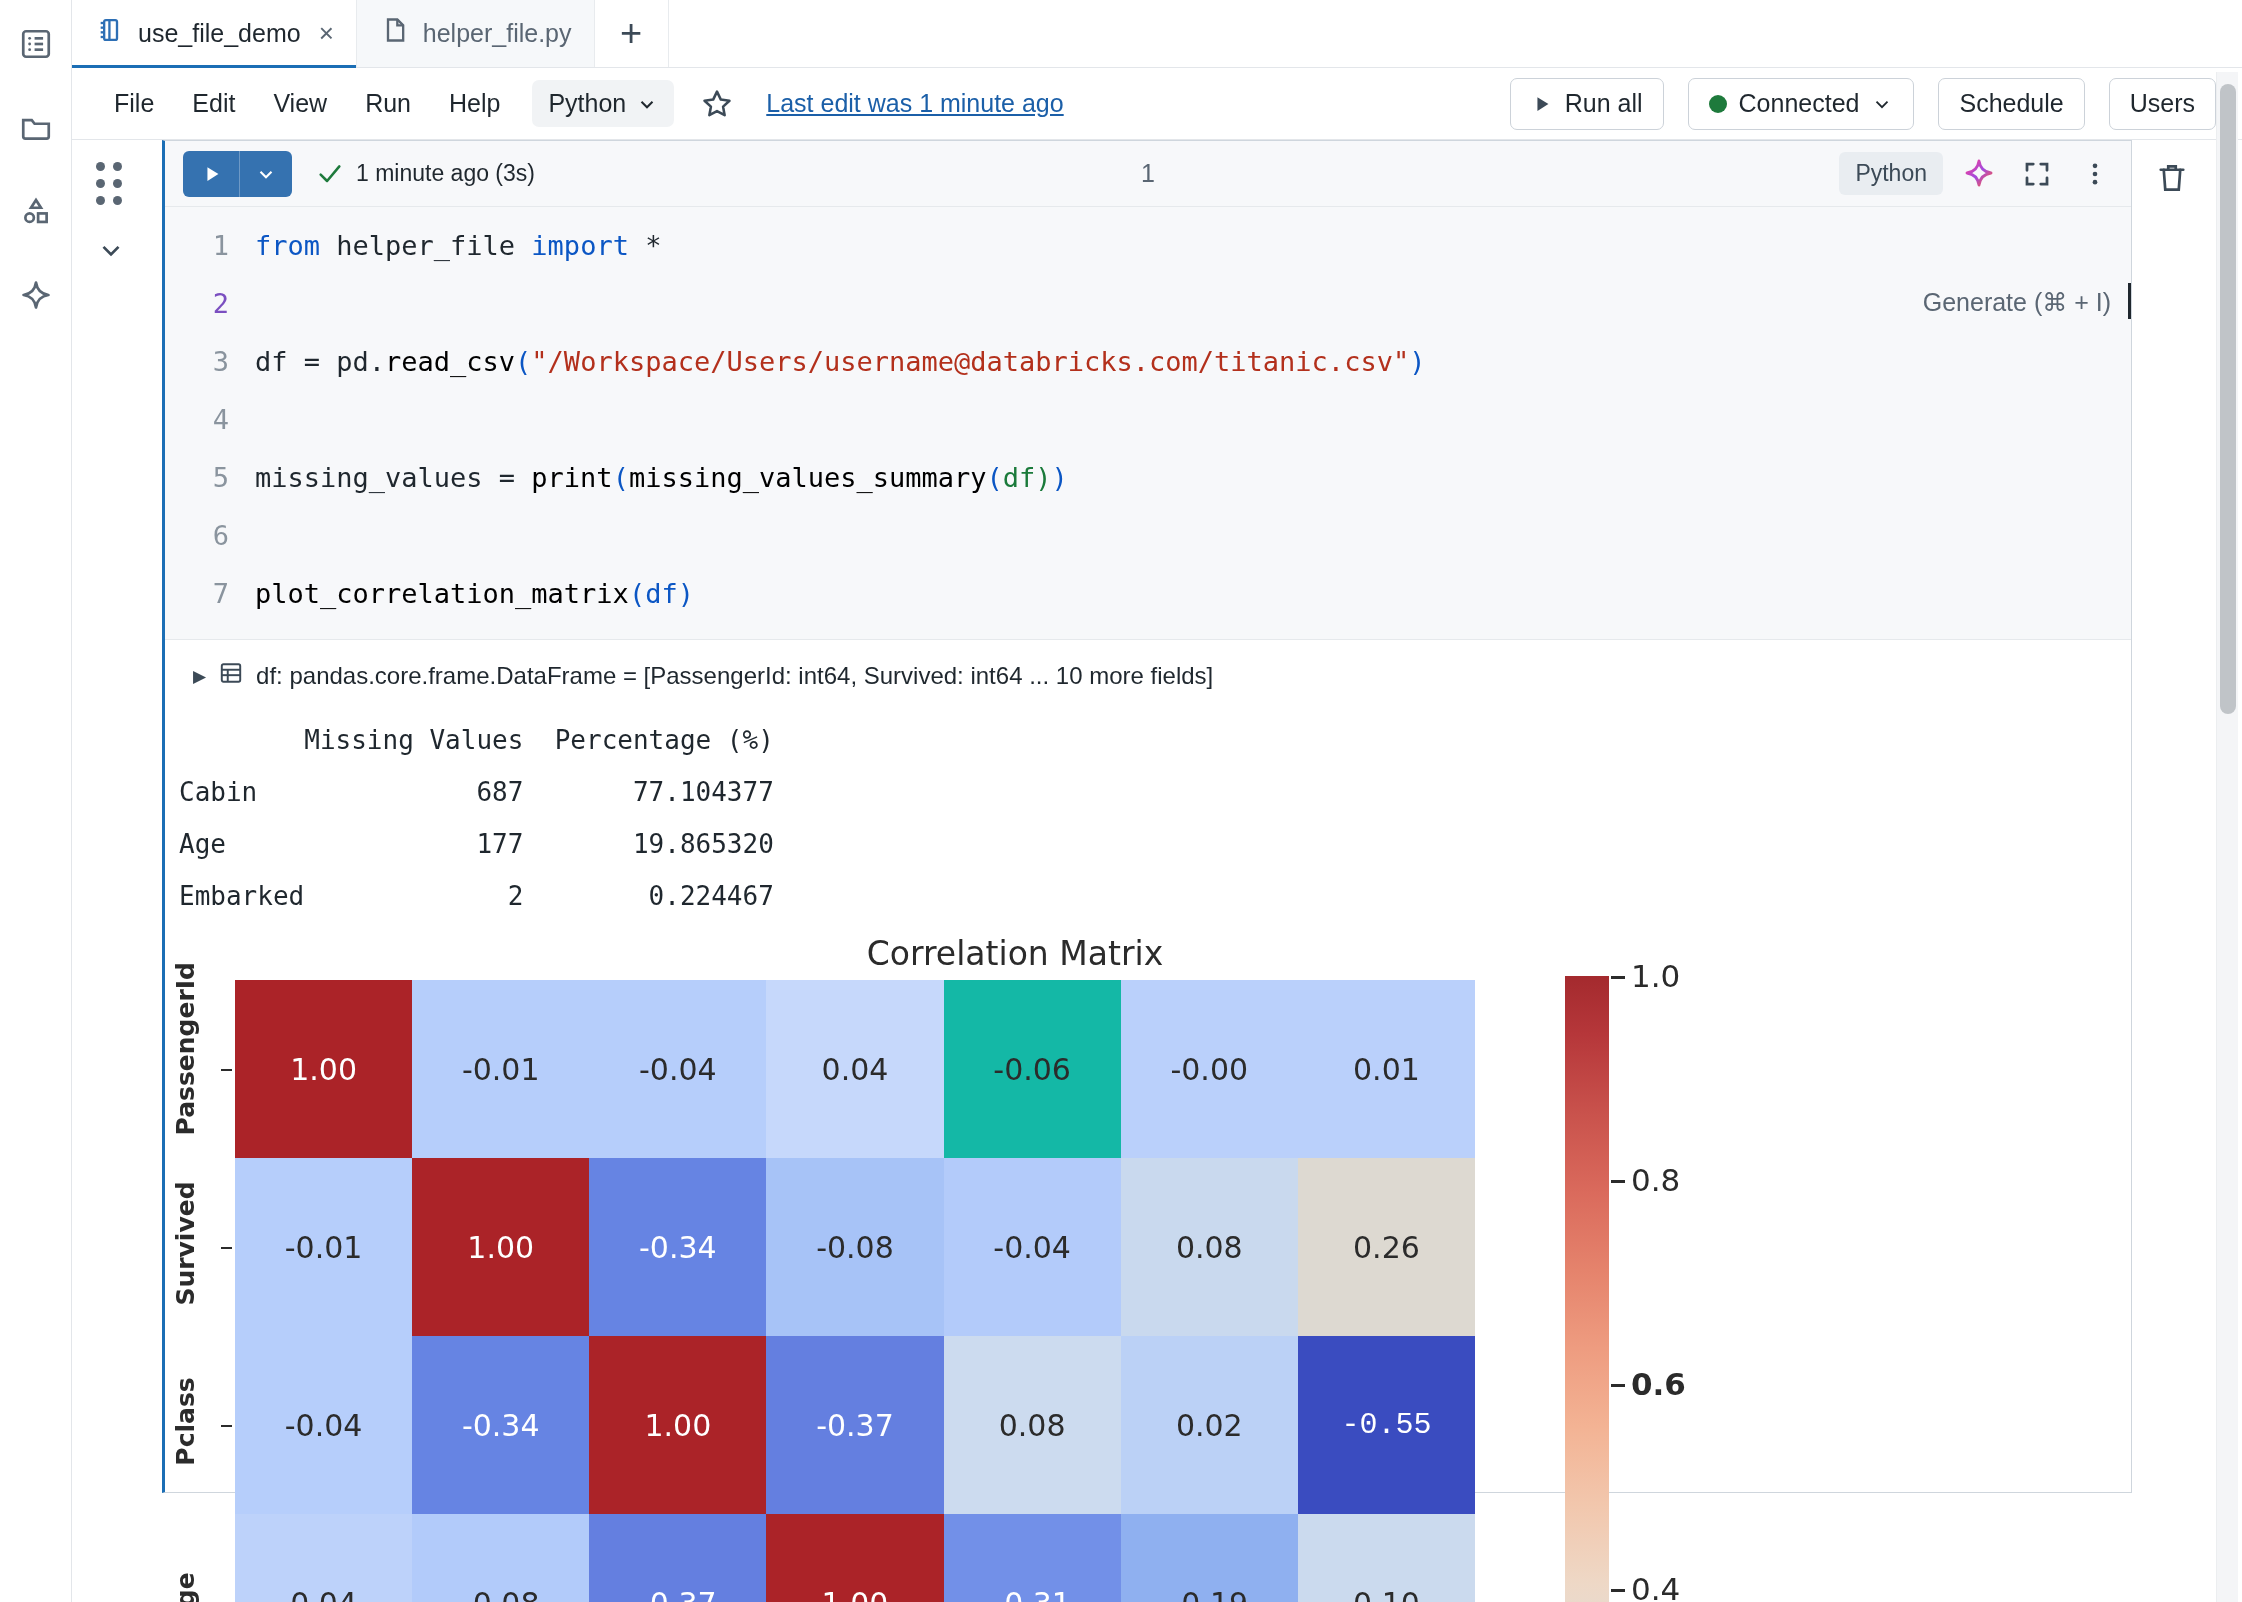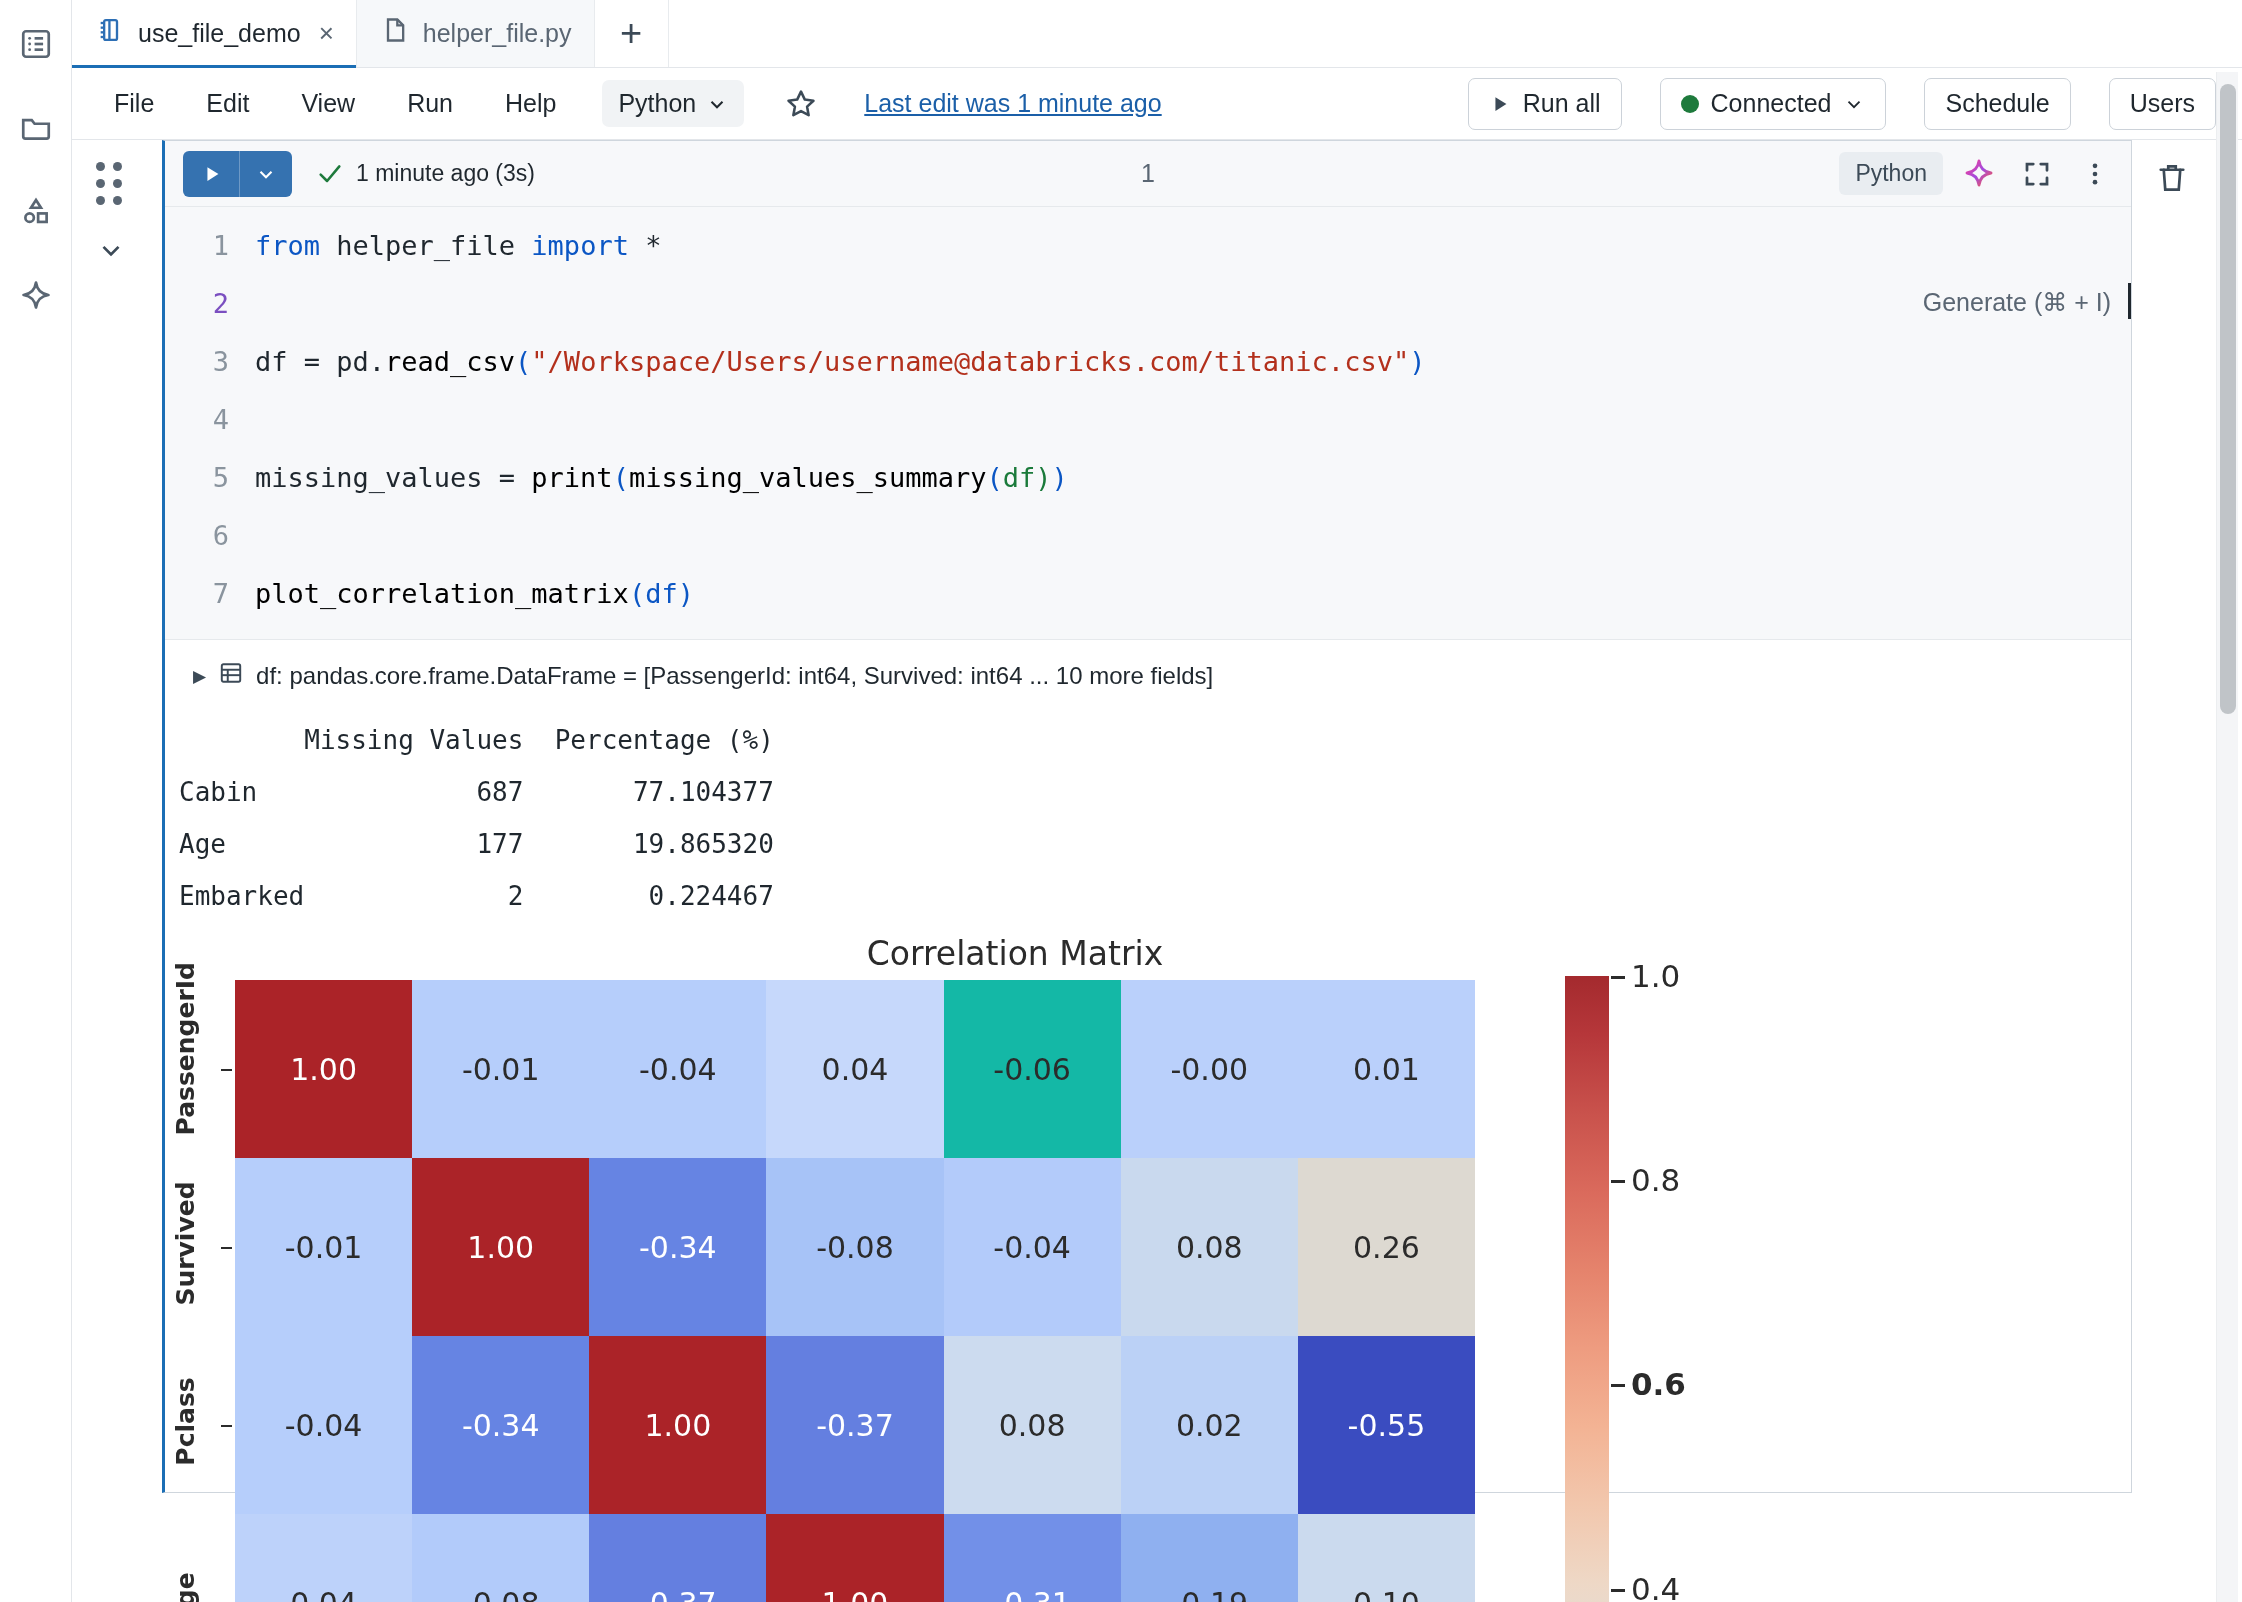--- a/index.html
+++ b/index.html
@@ -52,7 +52,7 @@
   
   .menubar {
     height: 72px; display: flex; align-items: center; padding: 0 26px 0 26px;
-    background: #fff; border-bottom: 1px solid #e3e6ea; flex: none; gap: 20px;
+    background: #fff; border-bottom: 1px solid #e3e6ea; flex: none; gap: 6px;
   }
   .menu-item {
     font-size: 25px; color: #1f272e; padding: 8px 16px; border-radius: 6px; cursor: pointer;

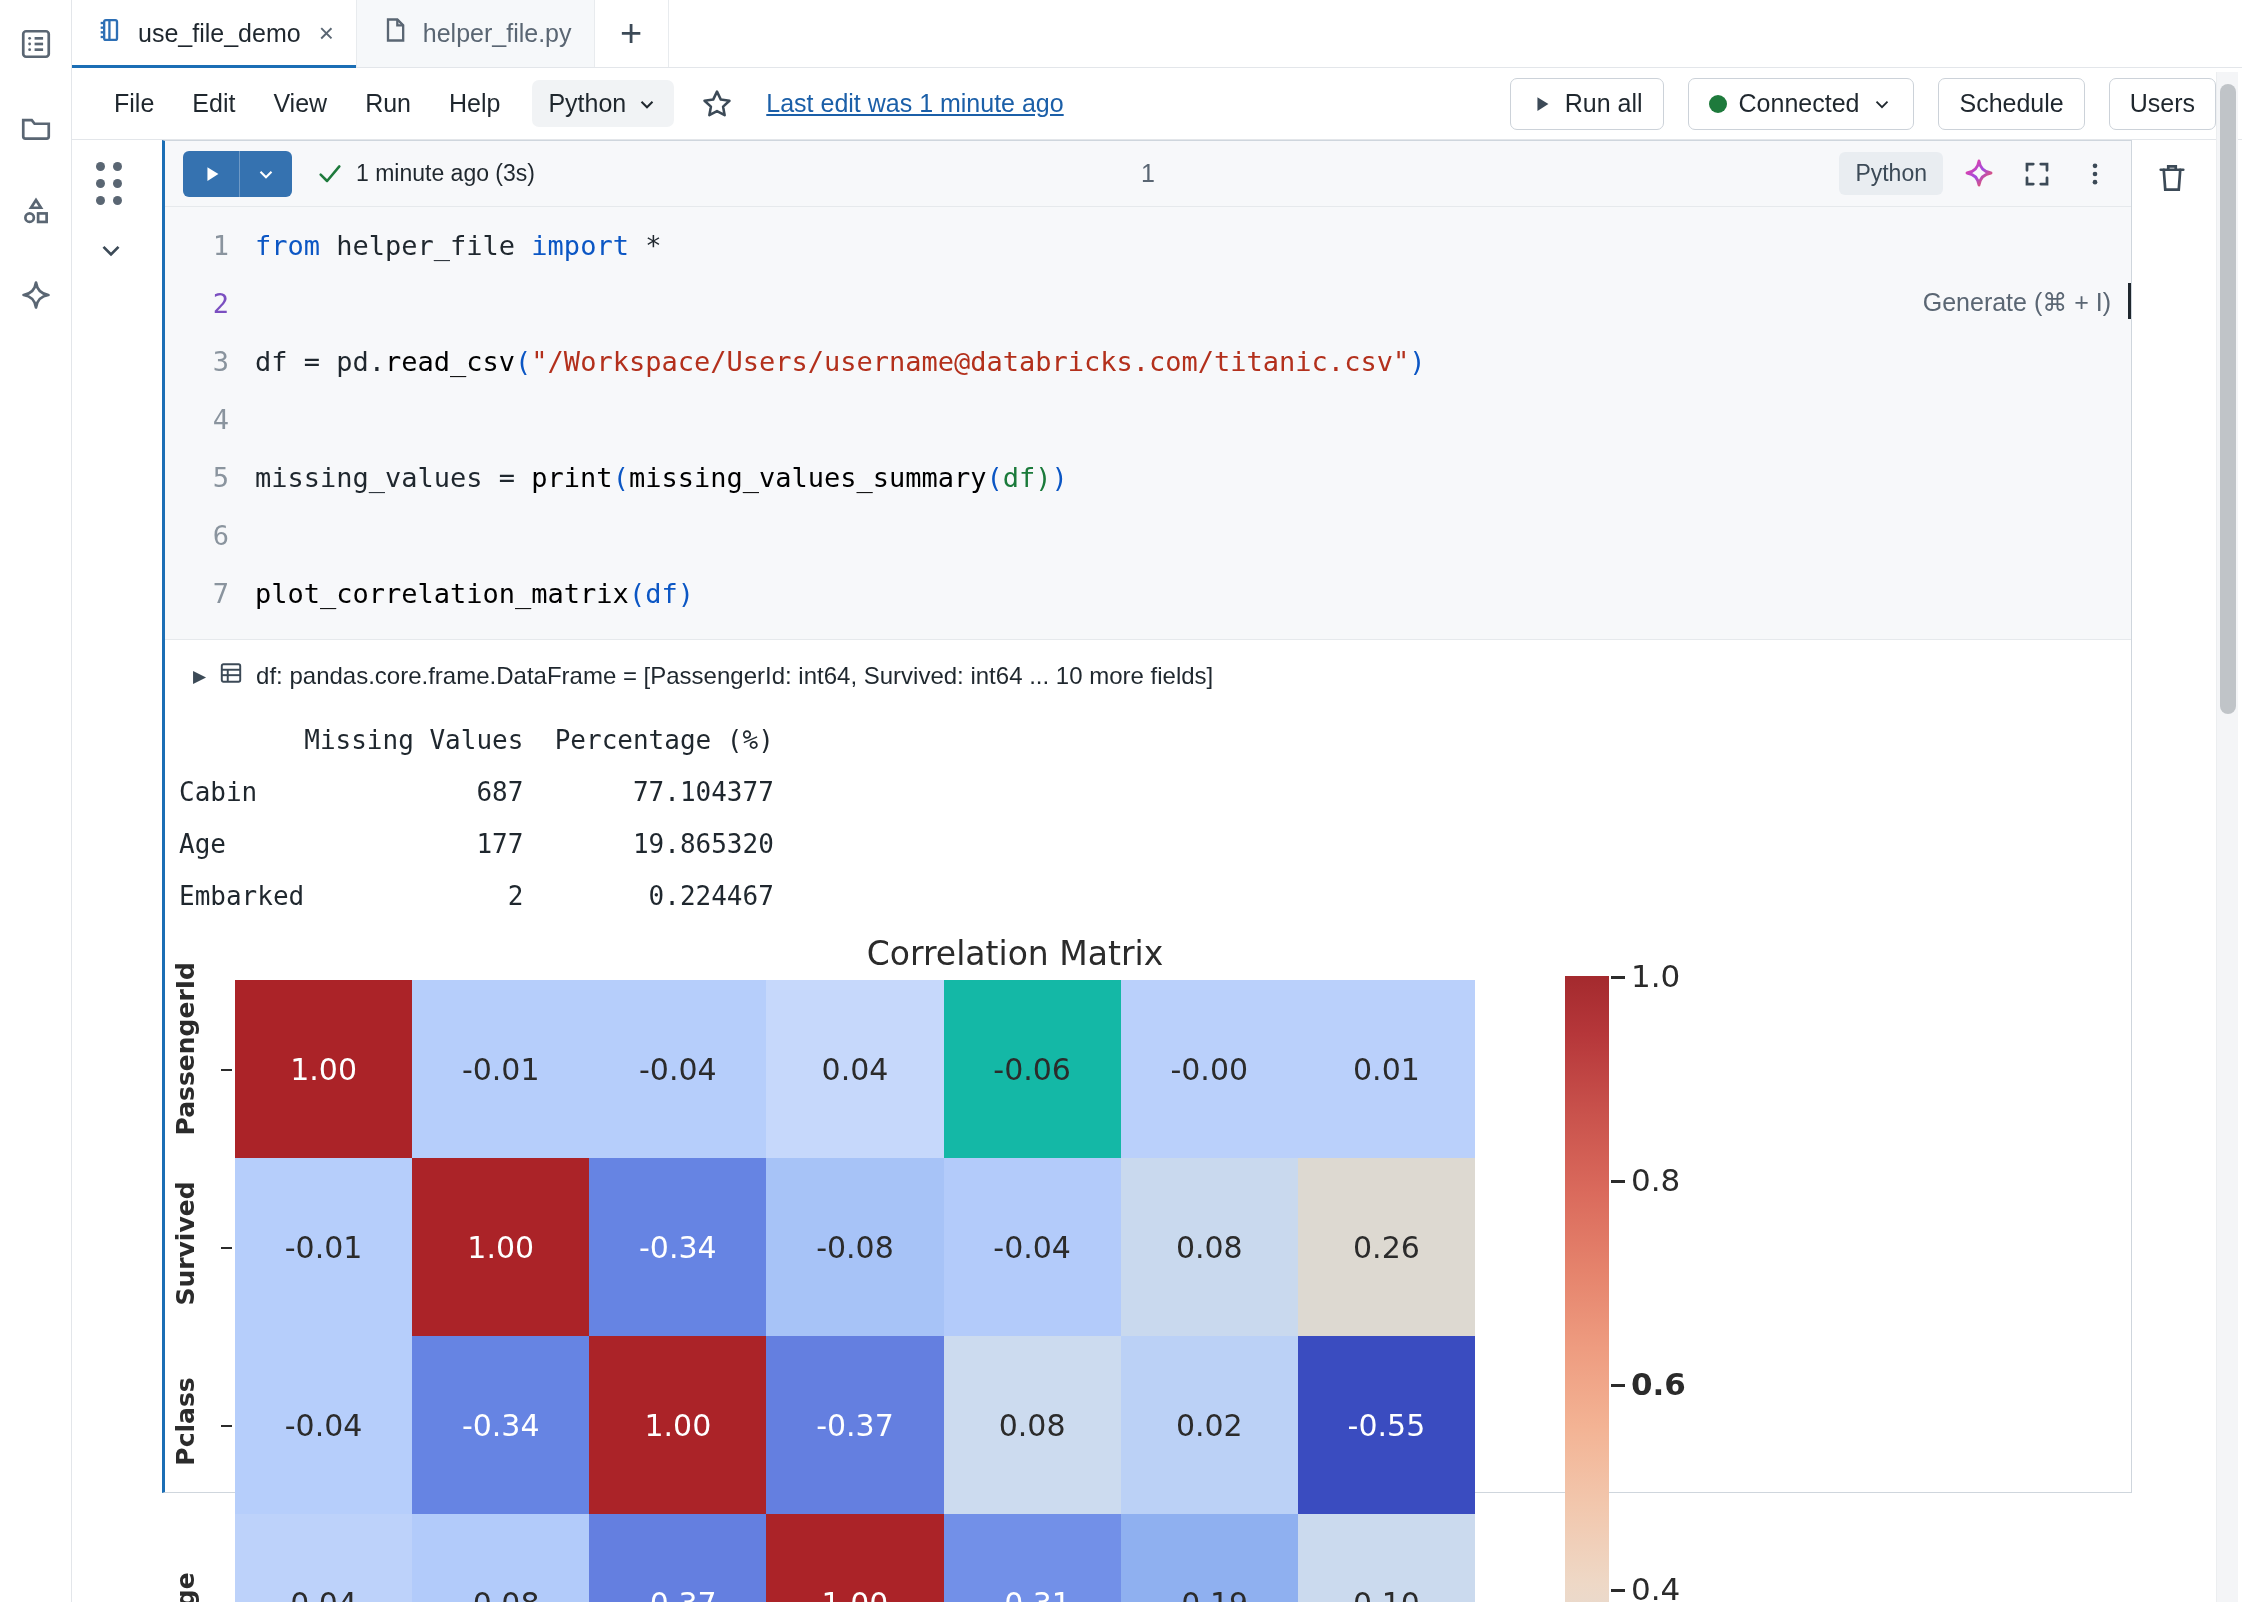--- a/index.html
+++ b/index.html
@@ -468,7 +468,7 @@
                   <div class="hcell" style="background: rgb(100, 127, 224); color: rgb(255, 255, 255);">-0.37</div>
                   <div class="hcell" style="background: rgb(204, 219, 239); color: rgb(43, 43, 43);">0.08</div>
                   <div class="hcell" style="background: rgb(187, 209, 246); color: rgb(43, 43, 43);">0.02</div>
-                  <div class="hcell" style="background: rgb(58, 76, 192); color: rgb(255, 255, 255);">-0.55</div>
+                  <div class="hcell" style="background: rgb(58, 76, 192); color: rgb(255, 255, 255); font-family: Liberation Mono, monospace;">-0.55</div>
                   <div class="hcell" style="background: rgb(189, 210, 250); color: rgb(43, 43, 43);">0.04</div>
                   <div class="hcell" style="background: rgb(178, 203, 250); color: rgb(43, 43, 43);">-0.08</div>
                   <div class="hcell" style="background: rgb(100, 127, 224); color: rgb(255, 255, 255);">-0.37</div>

